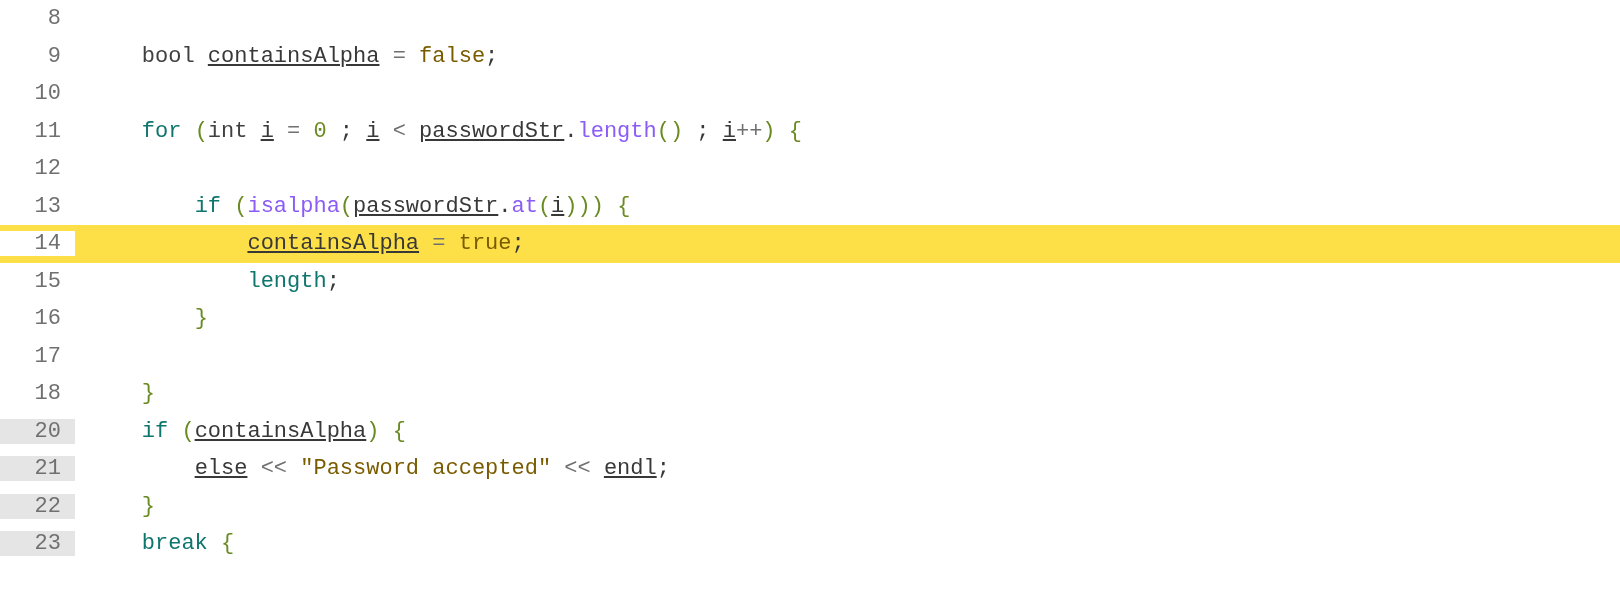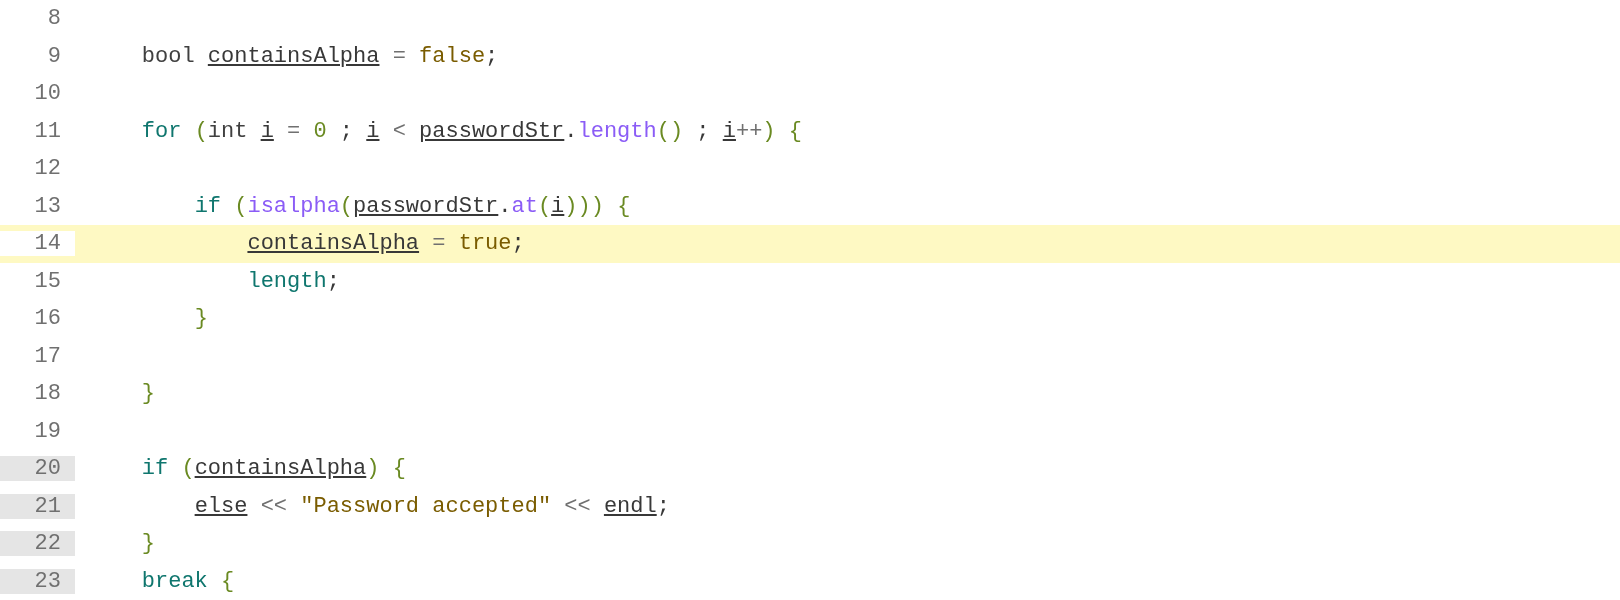--- a/index.html
+++ b/index.html
@@ -27,7 +27,7 @@
     white-space: pre;
   }
   .line.highlighted {
-    background: #fef9c3;
+    background: #fde047;
     justify-content: flex-end;
   }
   .gutter {

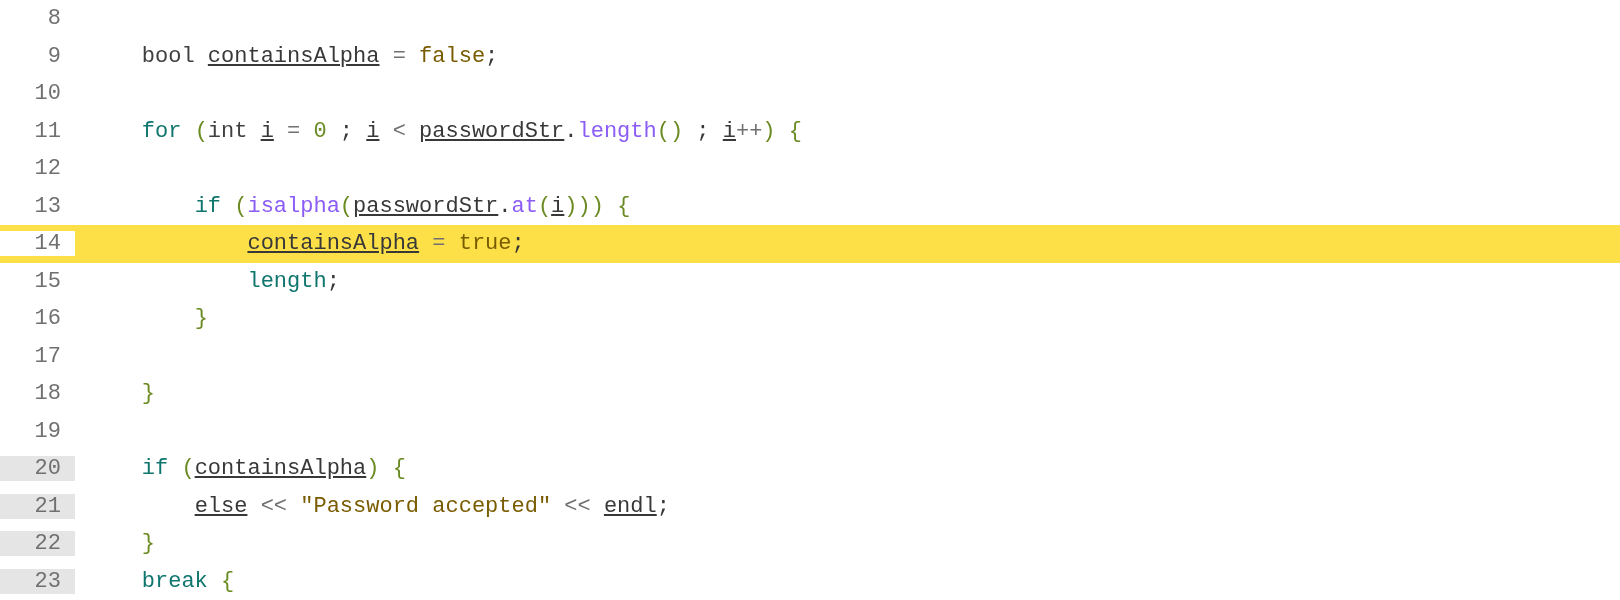--- a/index.html
+++ b/index.html
@@ -76,7 +76,6 @@
     <div class="line"><div class="gutter">16</div><div class="code"><span>        </span><span class="brace">}</span></div></div>
     <div class="line"><div class="gutter">17</div><div class="code"><span>        </span></div></div>
     <div class="line"><div class="gutter">18</div><div class="code"><span>    </span><span class="brace">}</span></div></div>
-    <div class="line"><div class="gutter">19</div><div class="code"></div></div>
     <div class="line"><div class="gutter mod">20</div><div class="code"><span>    </span><span class="kw">if</span><span> </span><span class="paren">(</span><span class="ident">containsAlpha</span><span class="paren">)</span><span> </span><span class="brace">{</span></div></div>
     <div class="line"><div class="gutter mod">21</div><div class="code"><span>        </span><span class="ident">else</span><span> </span><span class="op">&lt;&lt;</span><span> </span><span class="str">"Password accepted"</span><span> </span><span class="op">&lt;&lt;</span><span> </span><span class="ident">endl</span><span class="punct">;</span></div></div>
     <div class="line"><div class="gutter mod">22</div><div class="code"><span>    </span><span class="brace">}</span></div></div>

